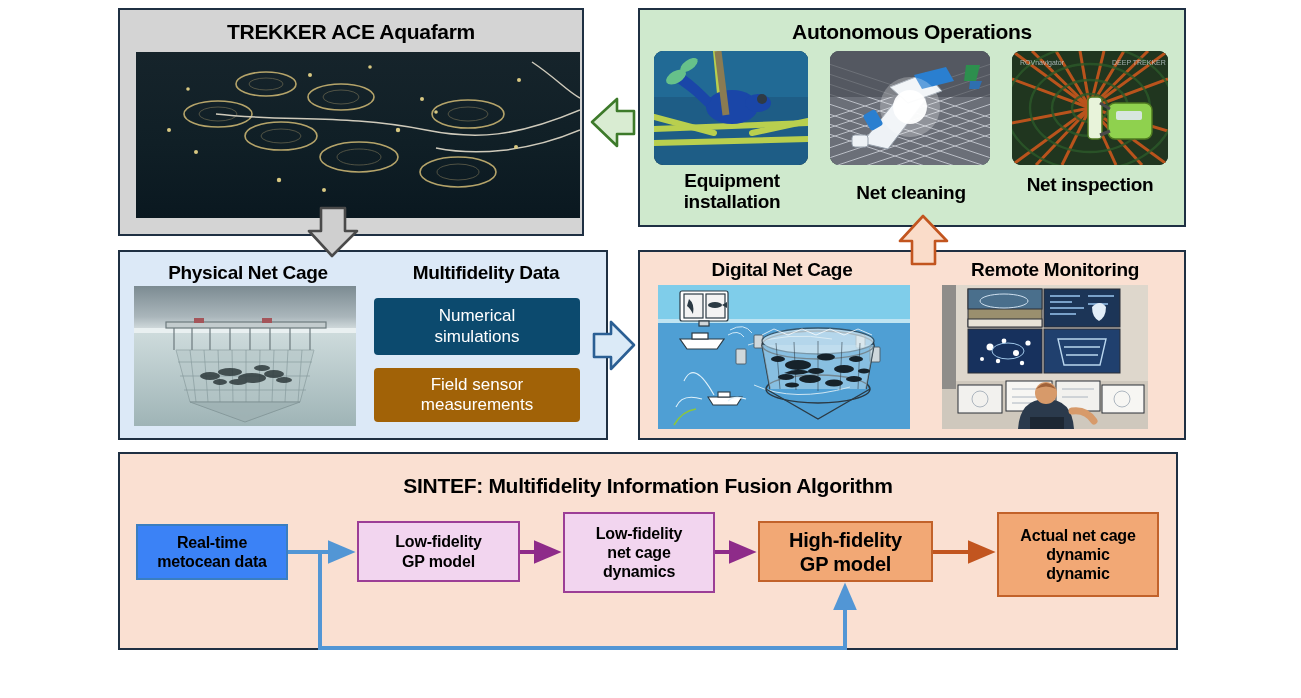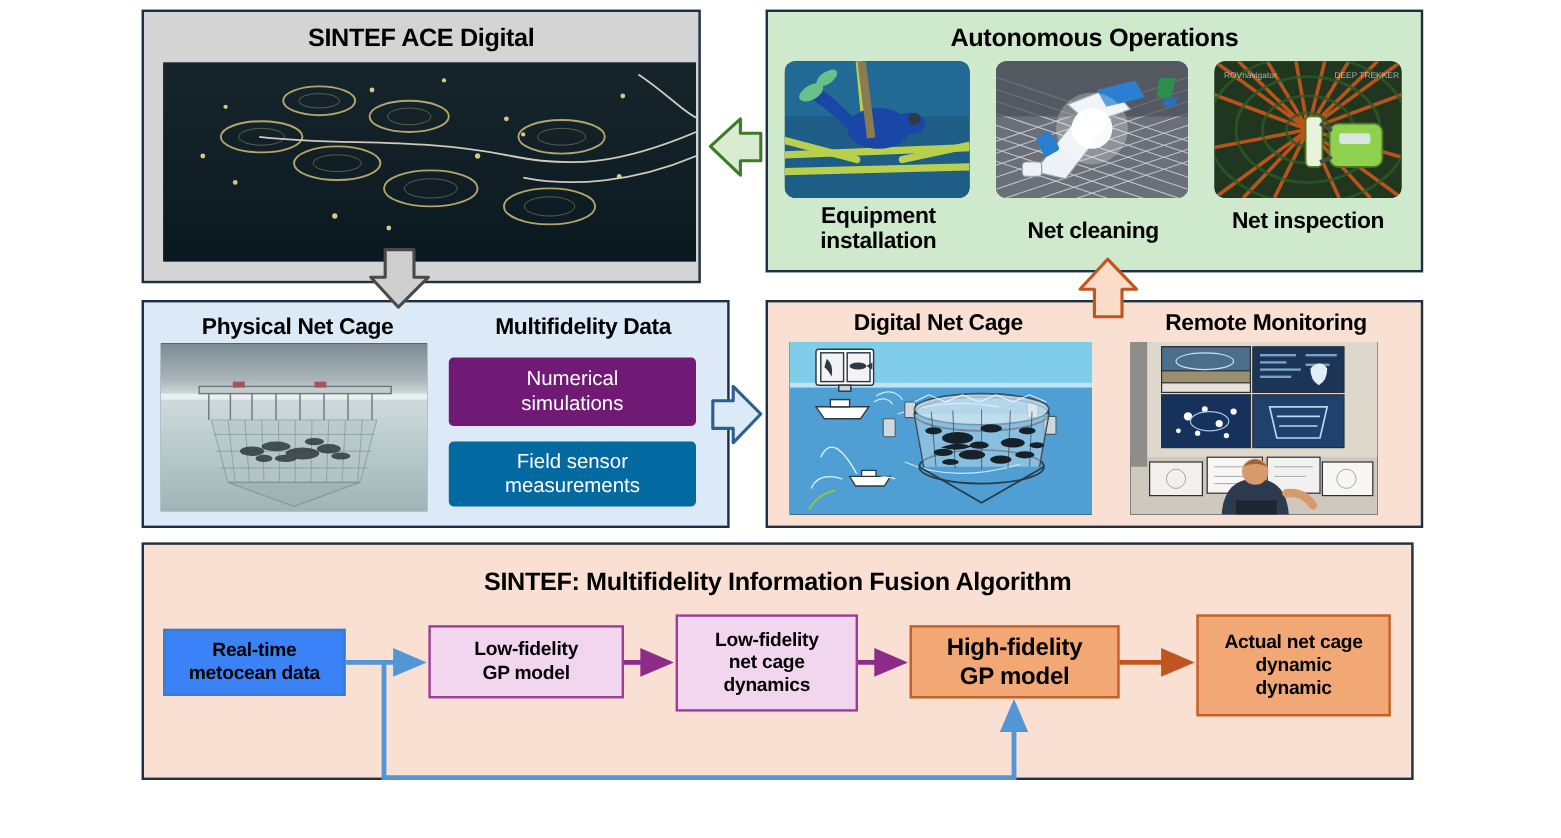--- a/index.html
+++ b/index.html
@@ -25,7 +25,7 @@
 
 <div class="panel" style="left:118px;top:8px;width:466px;height:228px;background:#d4d4d4;">
 </div>
-<div class="ptitle" style="left:118px;top:20px;width:466px;font-size:21px;">SINTEF ACE Digital</div>
+<div class="ptitle" style="left:118px;top:20px;width:466px;font-size:21px;">TREKKER ACE Aquafarm</div>
 <div class="photo" style="left:136px;top:52px;width:444px;height:166px;">
   <svg width="444" height="166" viewBox="0 0 444 166">
     <defs>

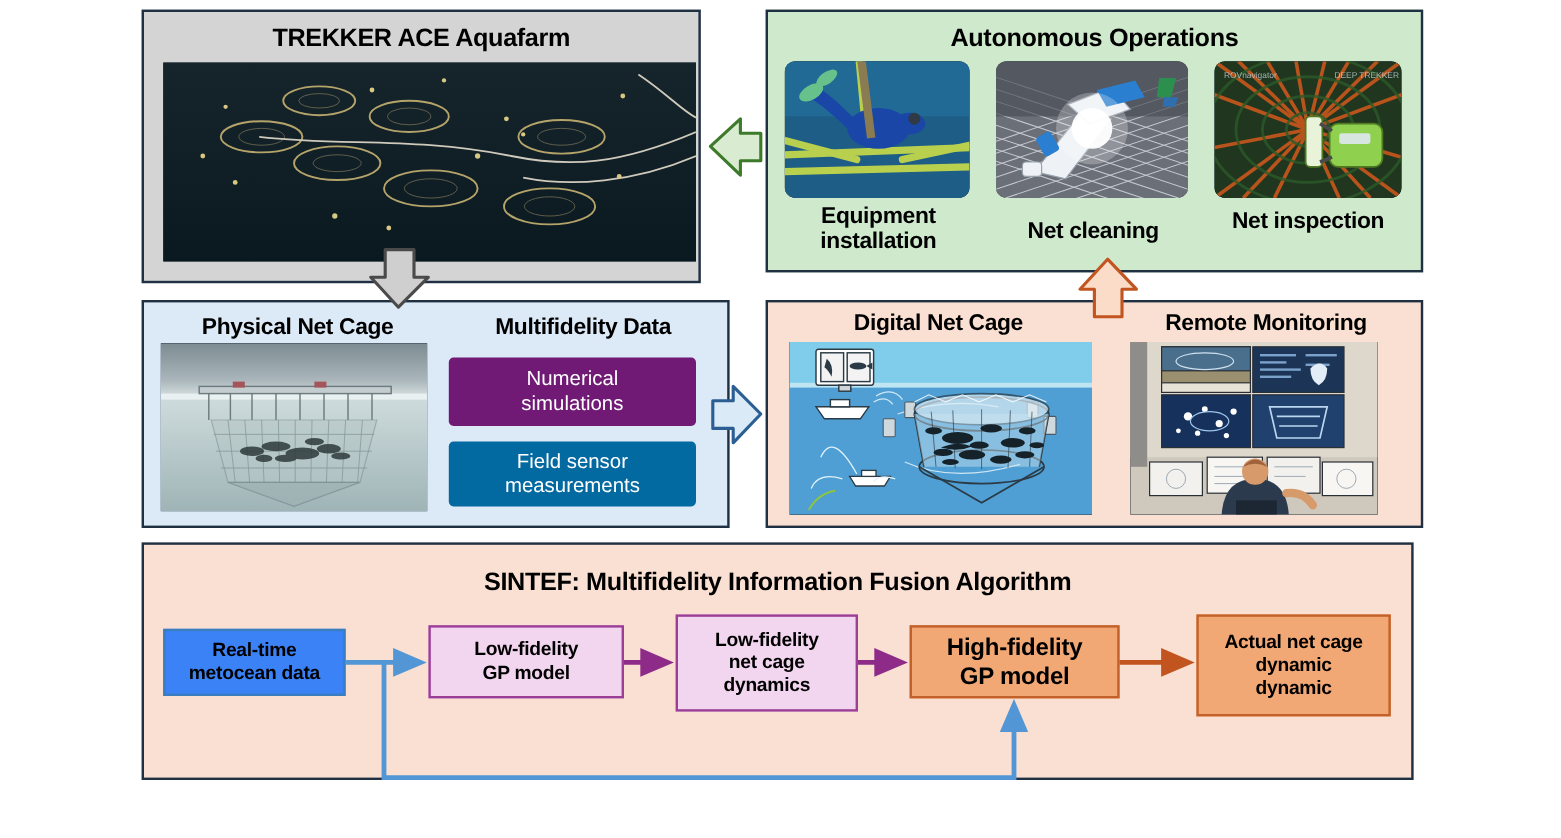--- a/index.html
+++ b/index.html
@@ -261,7 +261,7 @@
   </svg>
 </div>
 
-<div class="dbox" style="left:374px;top:298px;width:206px;height:57px;background:#701a75;font-size:17px;">
+<div class="dbox" style="left:374px;top:298px;width:206px;height:57px;background:#0c4a6e;font-size:17px;">
   <span>
     <span>Numerical</span><br>
     <span>simulations</span>

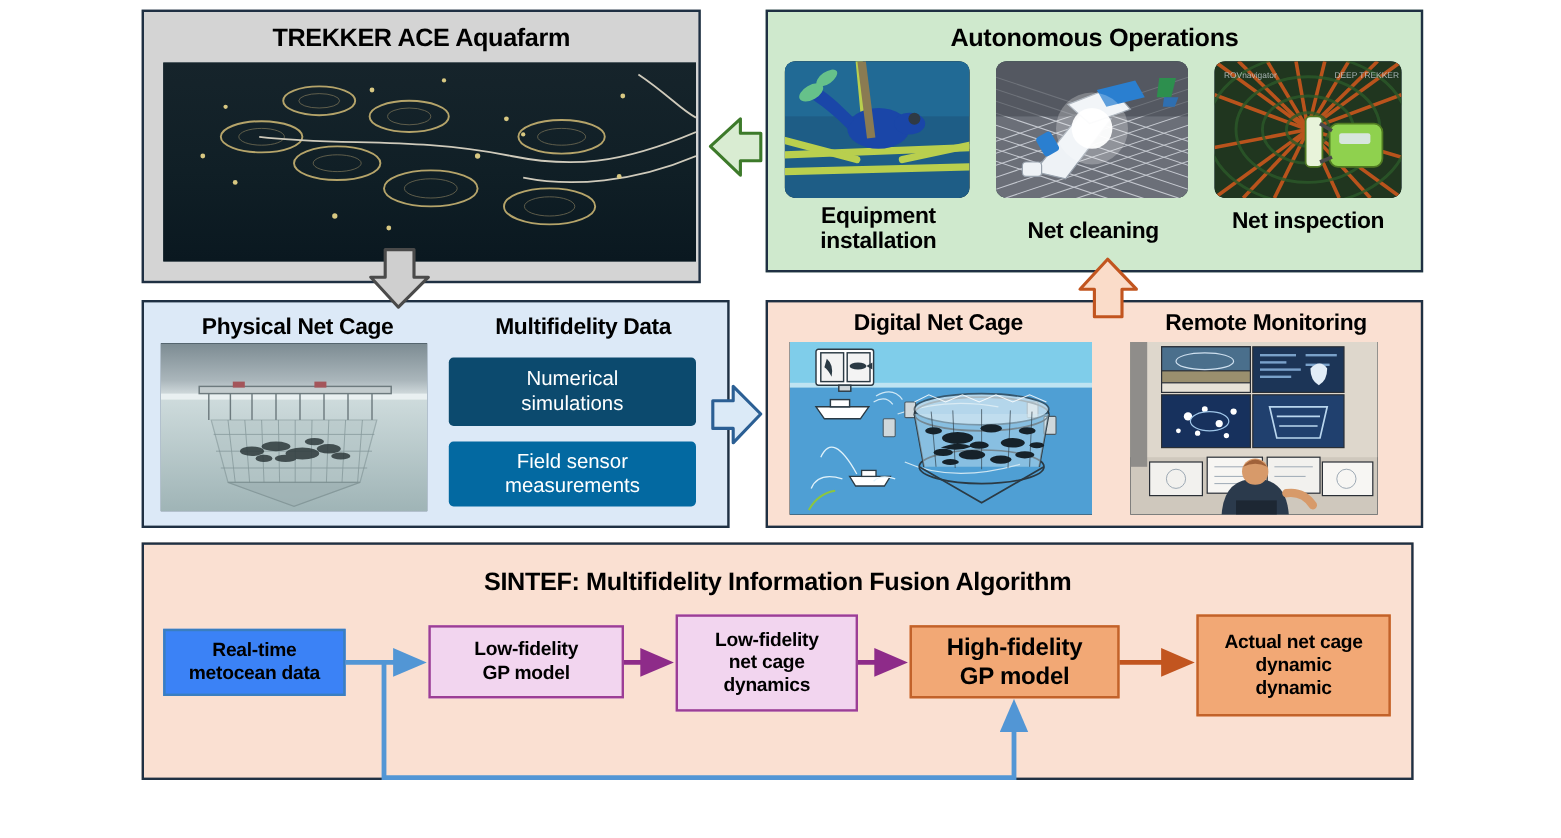--- a/index.html
+++ b/index.html
@@ -267,7 +267,7 @@
     <span>simulations</span>
   </span>
 </div>
-<div class="dbox" style="left:374px;top:368px;width:206px;height:54px;background:#0369a1;font-size:17px;">
+<div class="dbox" style="left:374px;top:368px;width:206px;height:54px;background:#a16207;font-size:17px;">
   <span>
     <span>Field sensor</span><br>
     <span>measurements</span>

